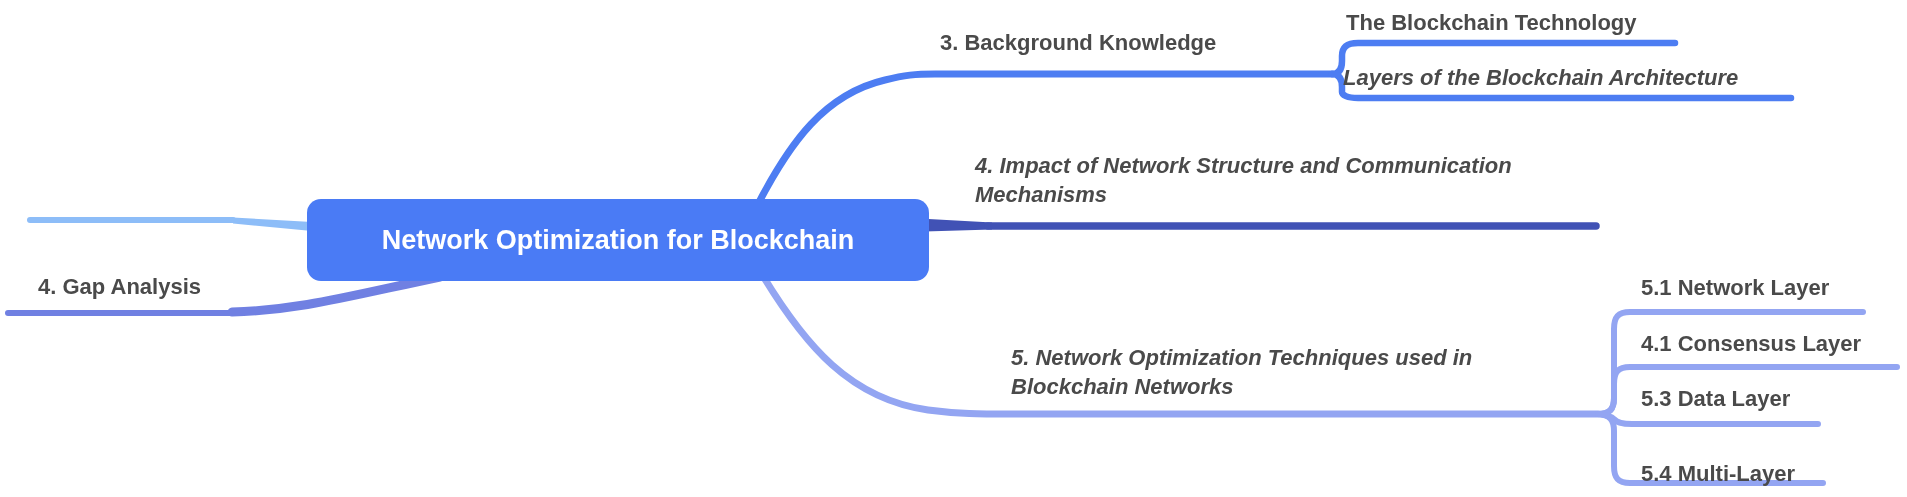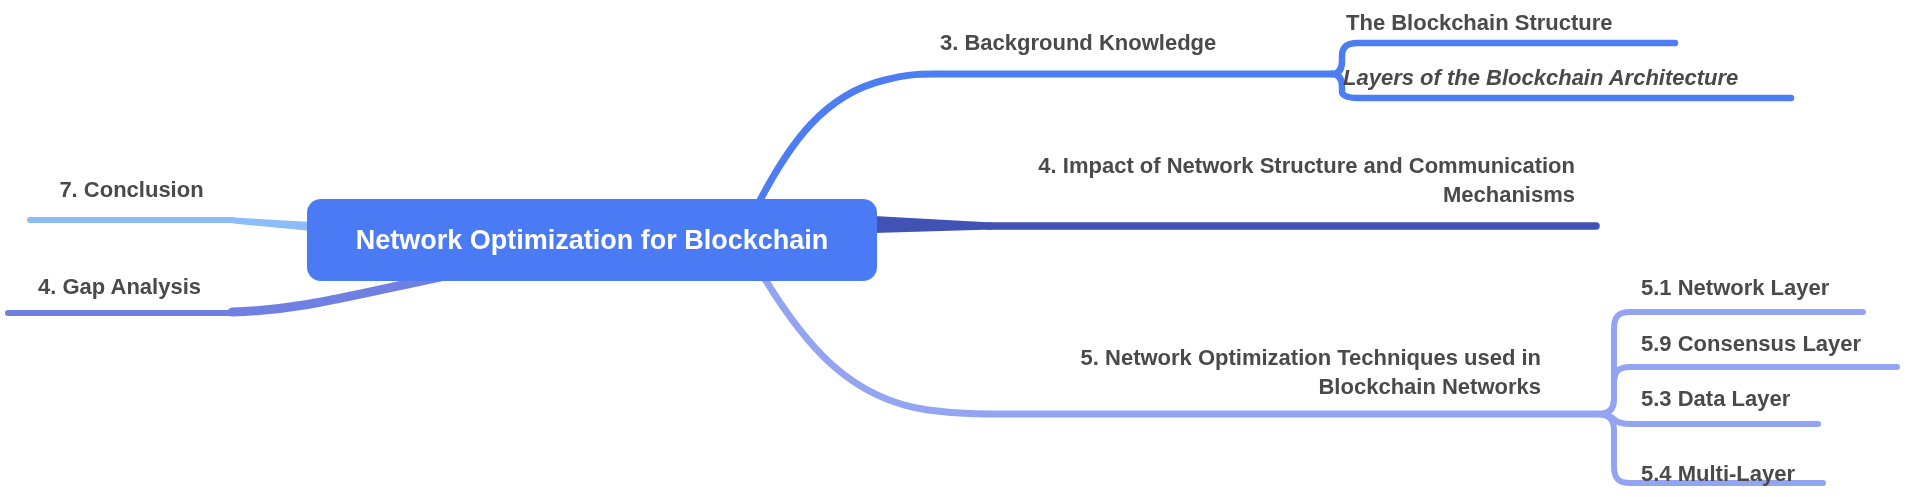--- a/index.html
+++ b/index.html
@@ -102,7 +102,7 @@
 
   <div class="label wrap" style="left:1011px; top:343px; width:530px;">5. Network Optimization Techniques used in Blockchain Networks</div>
 
-  <div class="label" style="left:1346px; top:9px;">The Blockchain Structure</div>
+  <div class="label" style="left:1346px; top:9px;">The Blockchain Technology</div>
 
   <div class="label" style="left:1343px; top:64px;font-style:italic;">Layers of the Blockchain Architecture</div>
 

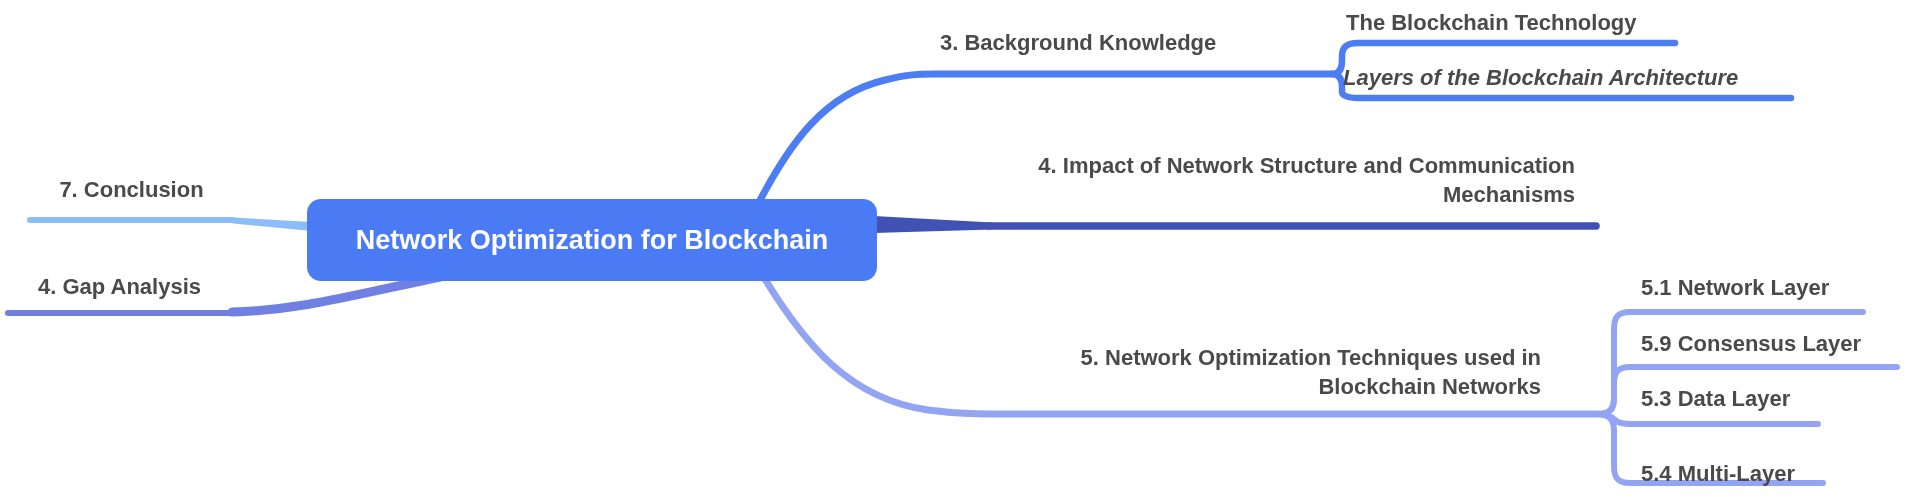--- a/index.html
+++ b/index.html
@@ -36,8 +36,9 @@
   }
   .label.wrap {
     white-space: normal;
-    text-align: right;
+    text-align: left;
     line-height: 29px;
+    font-style: italic;
   }
   .label.center {
     text-align: center;

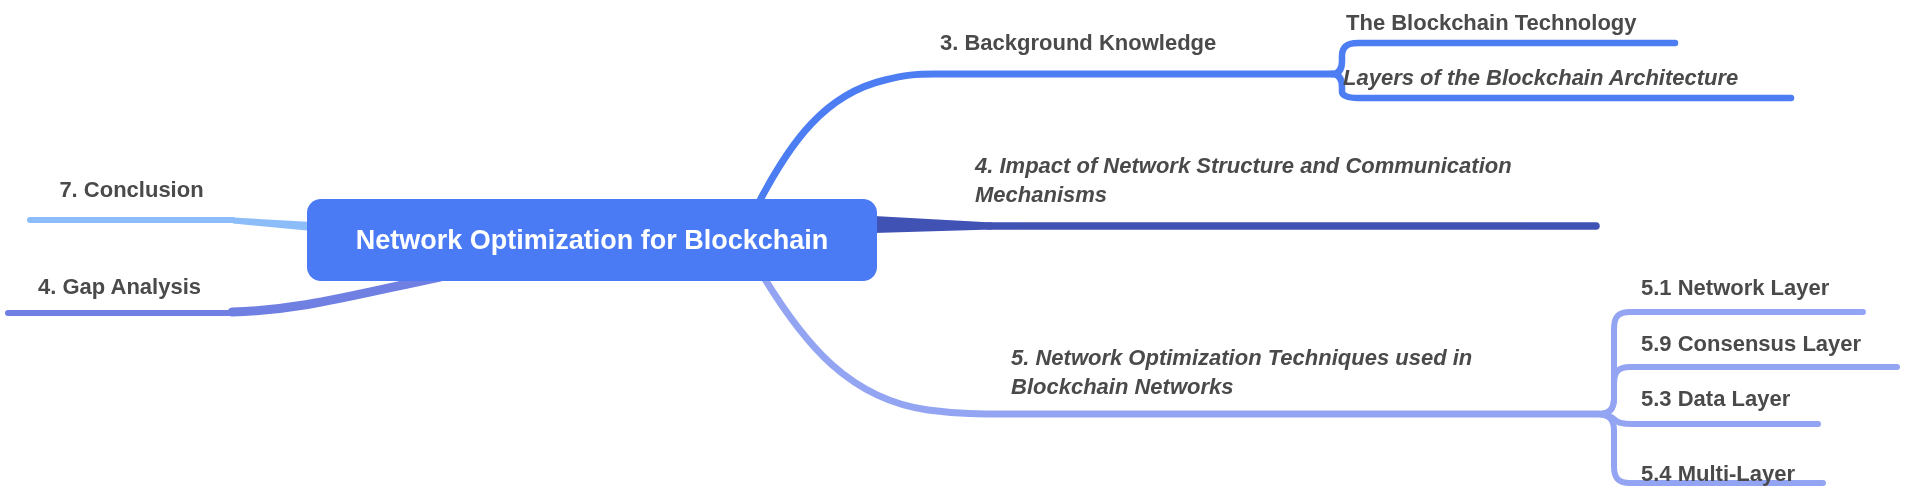--- a/index.html
+++ b/index.html
@@ -93,7 +93,6 @@
     <span class="root-title">Network Optimization for Blockchain</span>
   </div>
 
-  <div class="label center" style="left:30px; top:176px; width:203px;">7. Conclusion</div>
 
   <div class="label center" style="left:7px; top:273px; width:225px;">4. Gap Analysis</div>
 

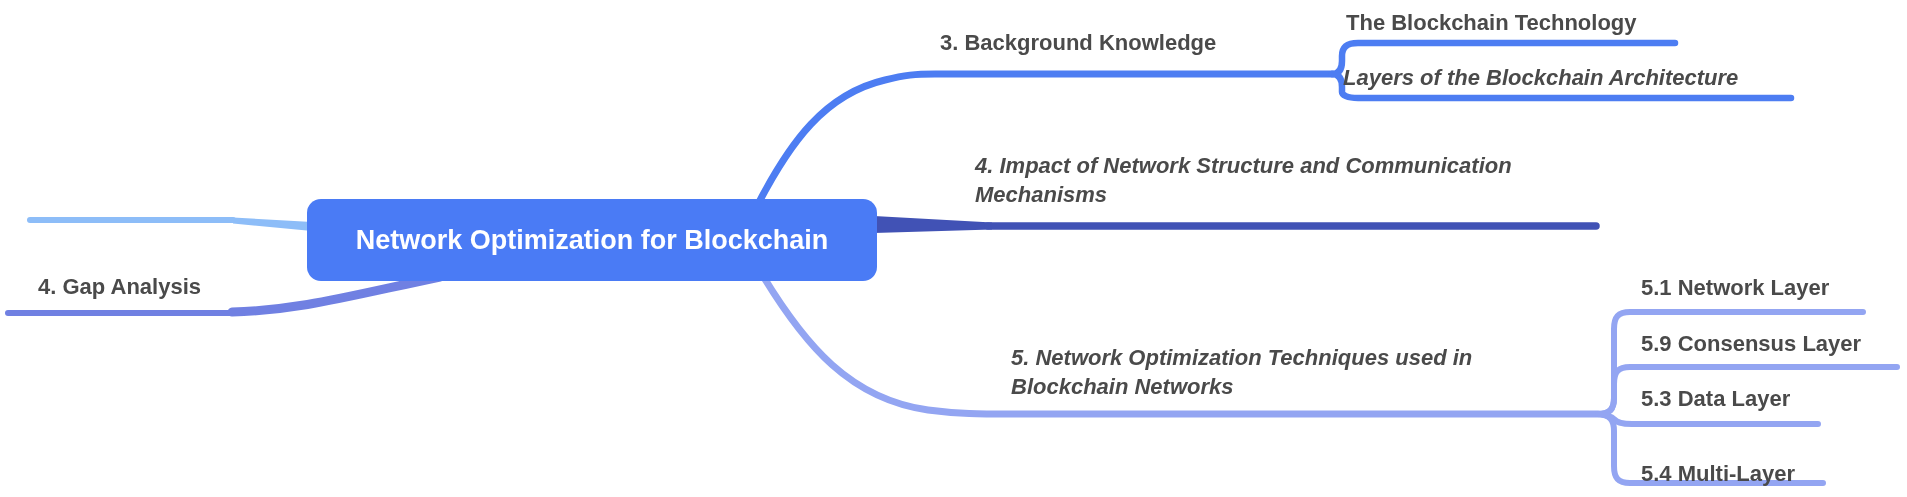--- a/index.html
+++ b/index.html
@@ -47,7 +47,7 @@
     position: absolute;
     left: 307px;
     top: 199px;
-    width: 570px;
+    width: 622px;
     height: 82px;
     background: var(--color-root-fill, #4a7bf5);
     border-radius: 14px;

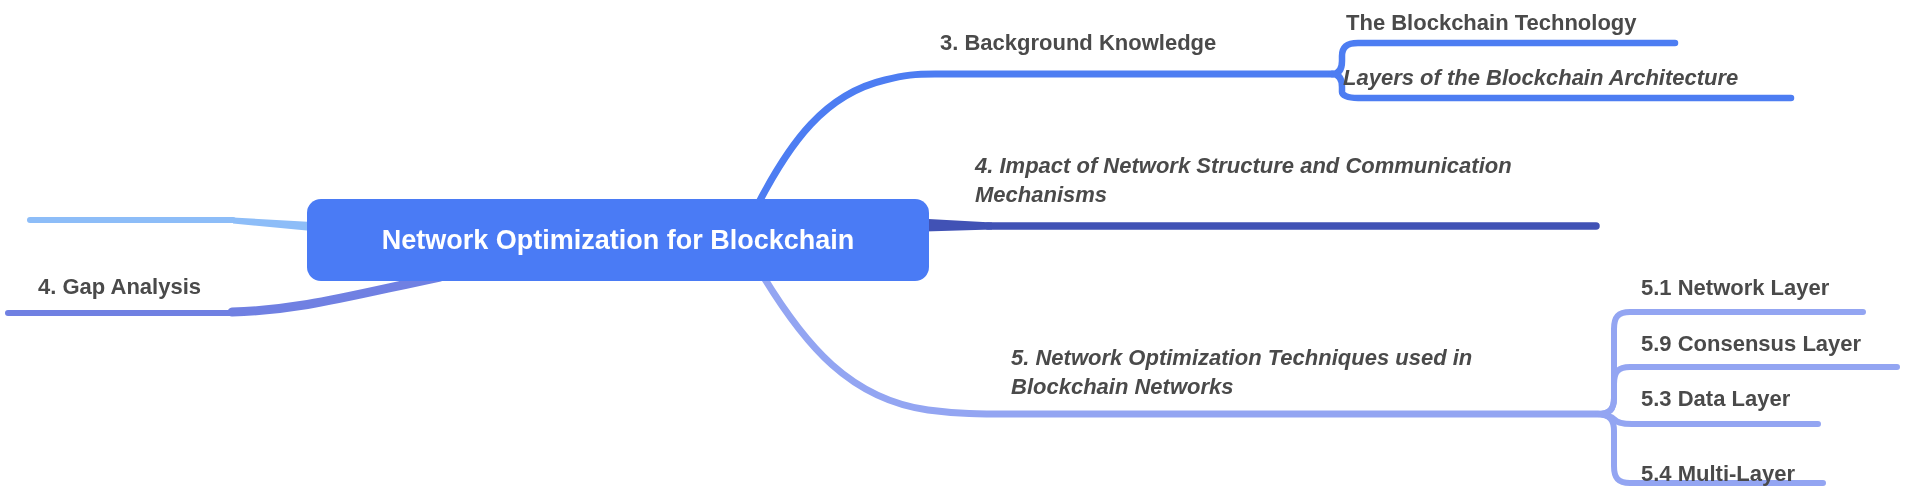--- a/index.html
+++ b/index.html
@@ -108,7 +108,7 @@
 
   <div class="label" style="left:1641px; top:274px;">5.1 Network Layer</div>
 
-  <div class="label" style="left:1641px; top:330px;">5.9 Consensus Layer</div>
+  <div class="label" style="left:1641px; top:330px;">4.1 Consensus Layer</div>
 
   <div class="label" style="left:1641px; top:385px;">5.3 Data Layer</div>
 

